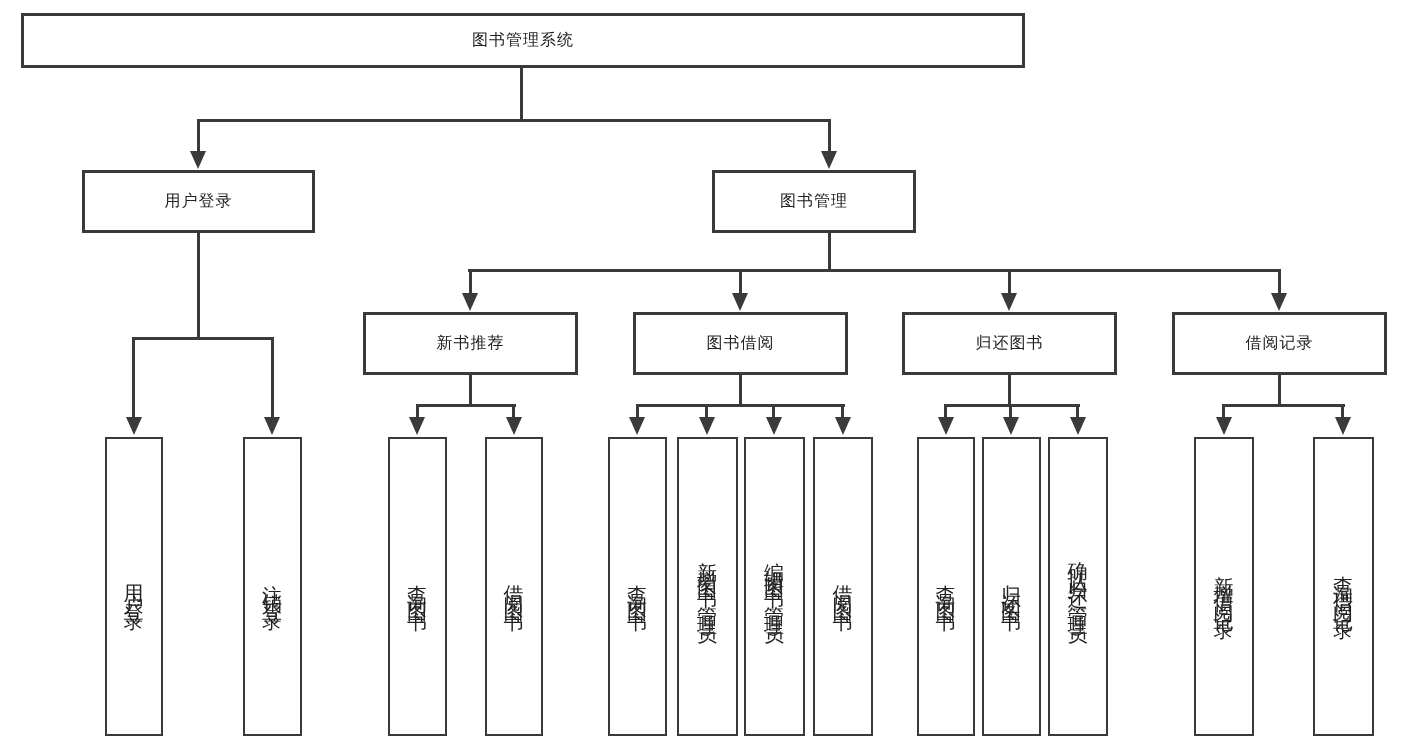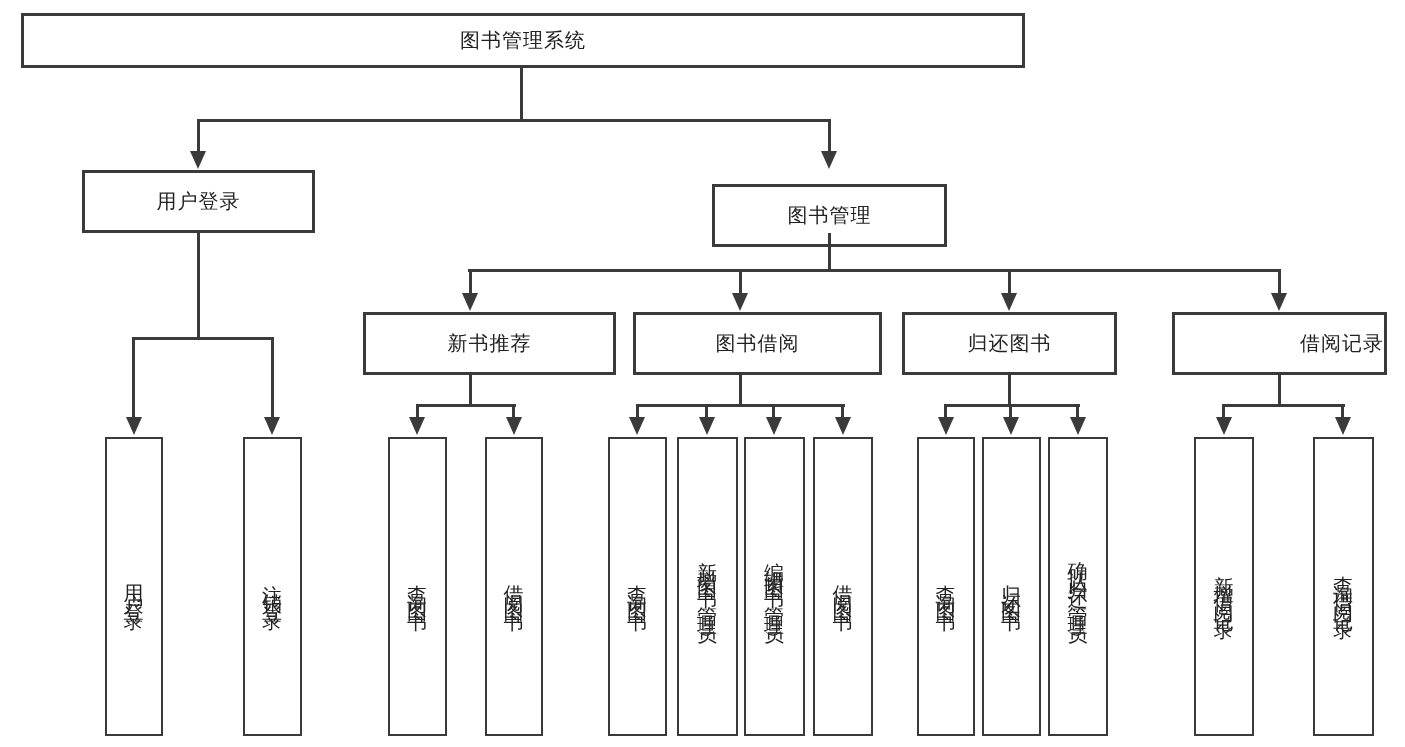--- a/index.html
+++ b/index.html
@@ -18,7 +18,7 @@
     display:flex; align-items:center; justify-content:center;
   }
   .vbox{ border-width:2.5px; }
-  .hlabel{ font-size:20px; letter-spacing:1px; white-space:nowrap; }
+  .hlabel{ font-size:16px; letter-spacing:1px; white-space:nowrap; }
   .vtext{
     writing-mode:vertical-rl; text-orientation:mixed;
     font-size:20px; letter-spacing:9px; line-height:1.1; white-space:nowrap;

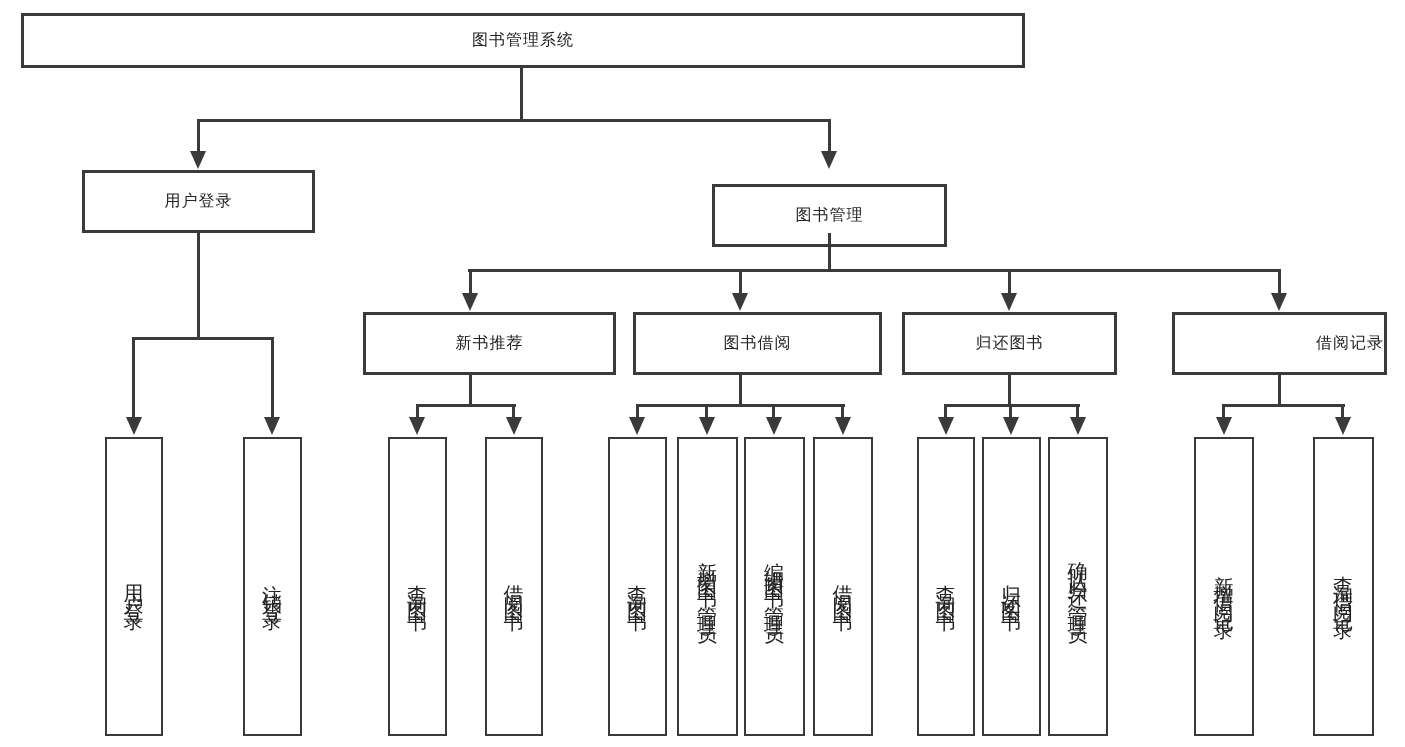--- a/index.html
+++ b/index.html
@@ -53,7 +53,7 @@
   <div class="box" style="left:82px;top:170px;width:233px;height:63px;">
     <span class="hlabel">用户登录</span>
   </div>
-  <div class="box" style="left:712px;top:184px;width:235px;height:63px;">
+  <div class="box" style="left:712px;top:170px;width:204px;height:63px;">
     <span class="hlabel">图书管理</span>
   </div>
 

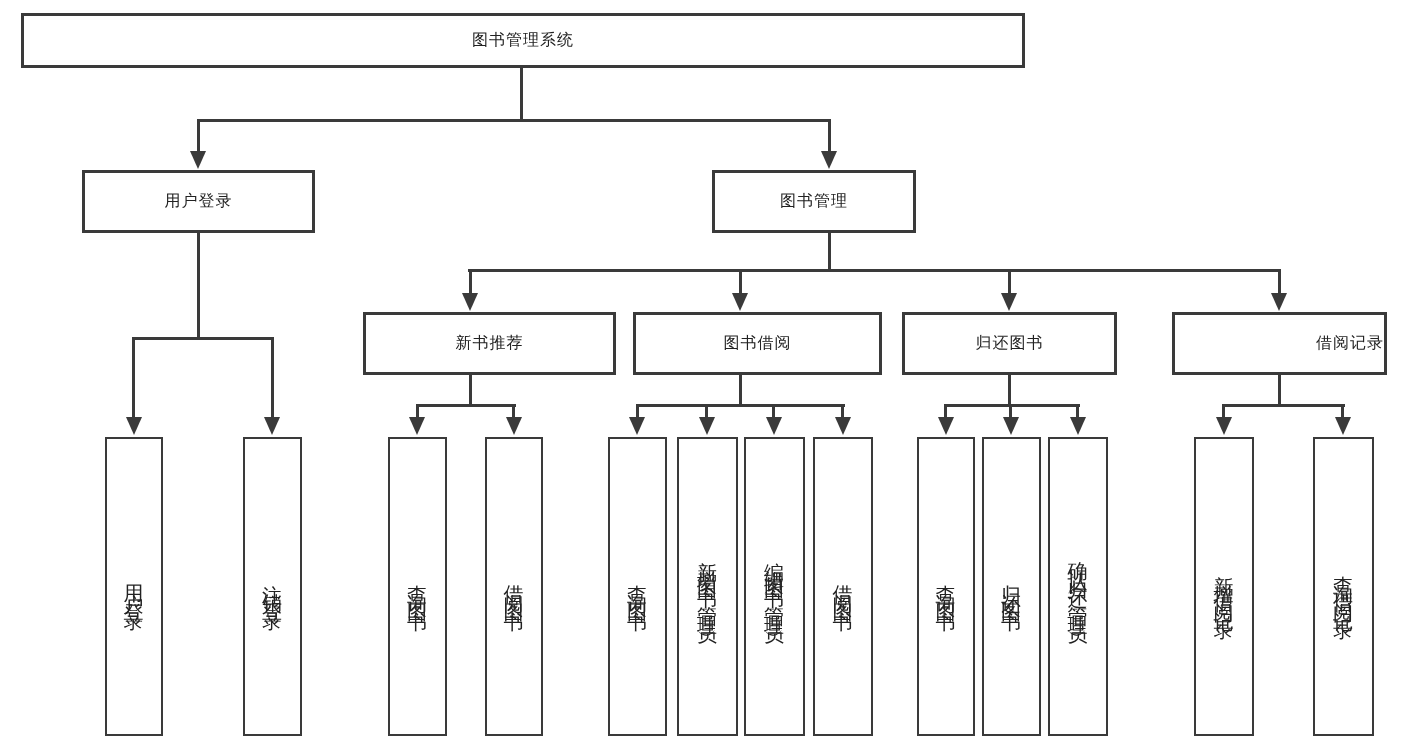--- a/index.html
+++ b/index.html
@@ -75,7 +75,7 @@
   <div class="line" style="left:1278px;top:269px;width:3px;height:26px;"></div>
   <div class="arrow" style="left:1271px;top:293px;"></div>
 
-  <div class="box" style="left:363px;top:312px;width:253px;height:63px;">
+  <div class="box" style="left:363px;top:312px;width:215px;height:63px;">
     <span class="hlabel">新书推荐</span>
   </div>
   <div class="box" style="left:633px;top:312px;width:249px;height:63px;">

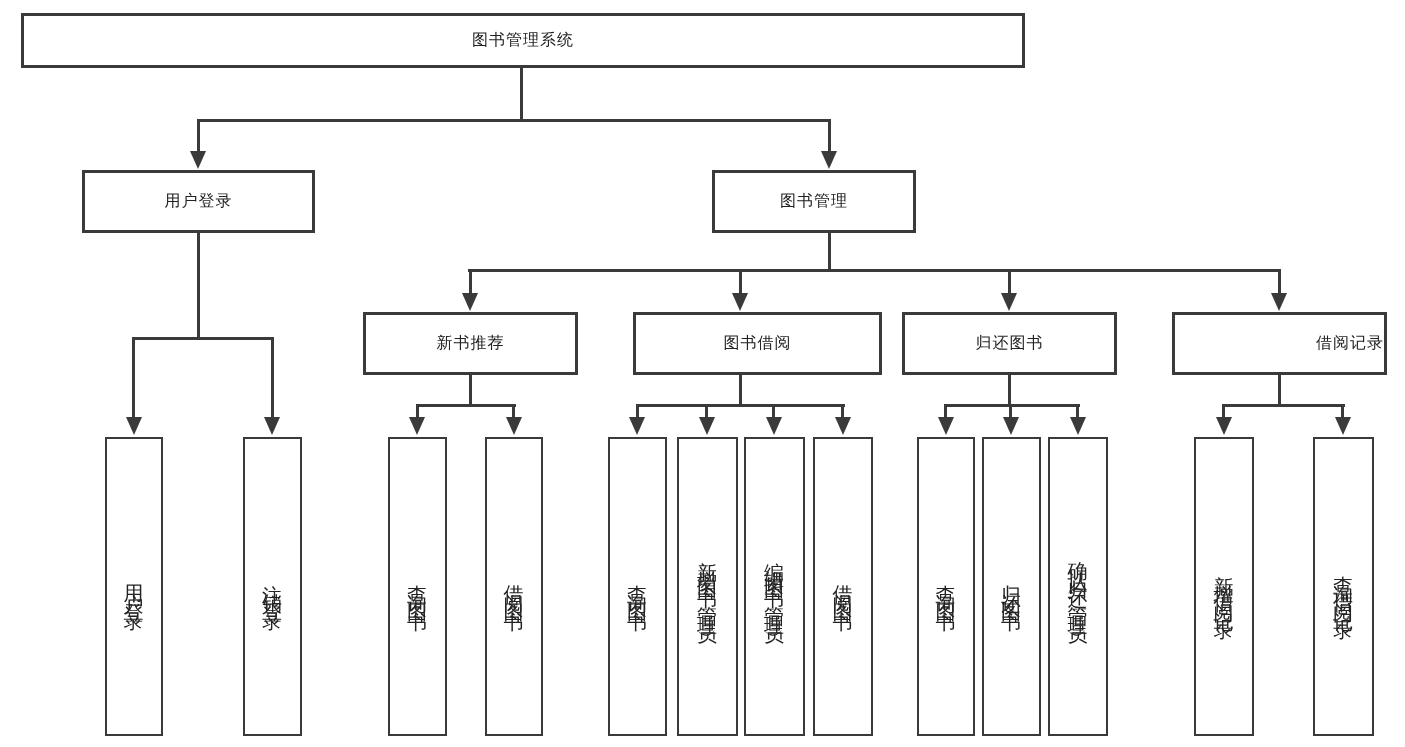--- a/index.html
+++ b/index.html
@@ -78,7 +78,7 @@
   <div class="box" style="left:363px;top:312px;width:215px;height:63px;">
     <span class="hlabel">新书推荐</span>
   </div>
-  <div class="box" style="left:633px;top:312px;width:249px;height:63px;">
+  <div class="box" style="left:633px;top:312px;width:215px;height:63px;">
     <span class="hlabel">图书借阅</span>
   </div>
   <div class="box" style="left:902px;top:312px;width:215px;height:63px;">

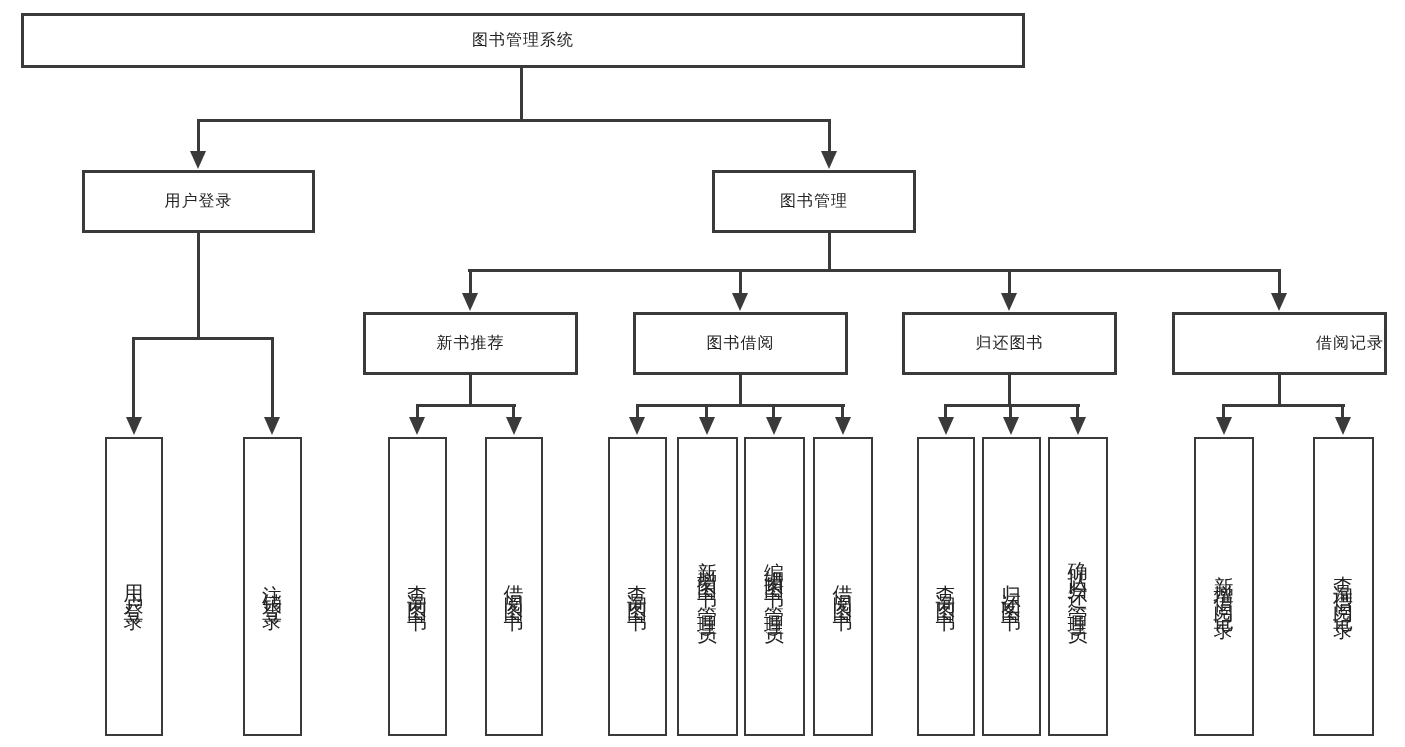--- a/index.html
+++ b/index.html
@@ -84,7 +84,7 @@
   <div class="box" style="left:902px;top:312px;width:215px;height:63px;">
     <span class="hlabel">归还图书</span>
   </div>
-  <div class="box" style="left:1172px;top:312px;width:215px;height:63px;justify-content:flex-end;">
+  <div class="box" style="left:1172px;top:312px;width:215px;height:63px;">
     <span class="hlabel">借阅记录</span>
   </div>
 

